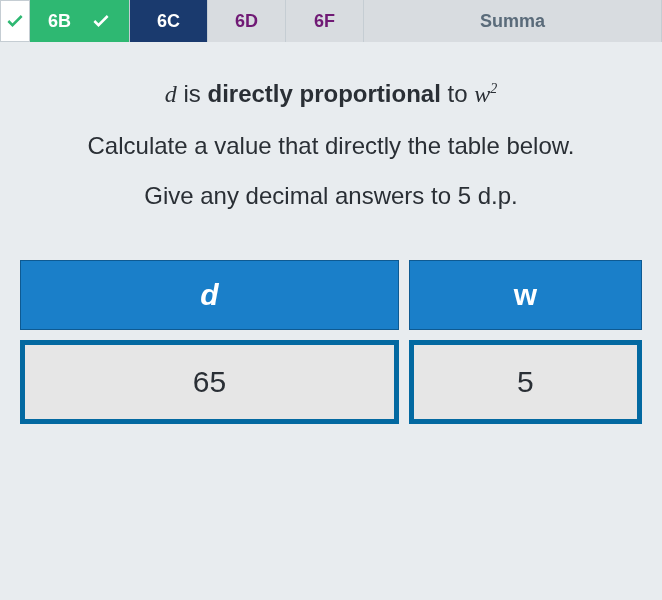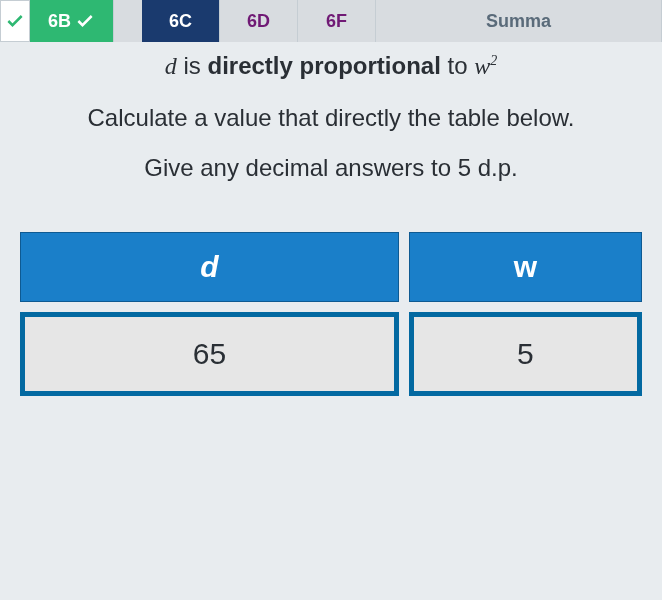--- a/index.html
+++ b/index.html
@@ -38,7 +38,7 @@
     .tab-green {
       background: #2eb872;
       color: #fff;
-      gap: 4px;
+      gap: 20px;
     }
     .tab-blue {
       background: #1a3a6e;

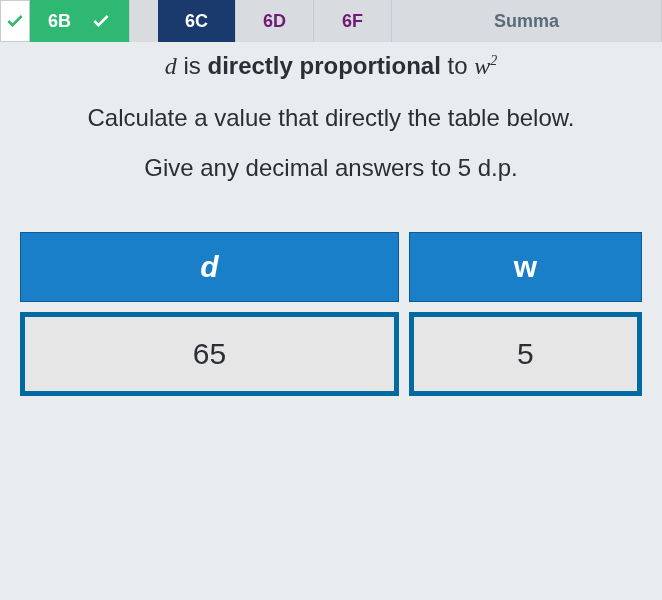--- a/index.html
+++ b/index.html
@@ -43,7 +43,6 @@
     .tab-blue {
       background: #1a3a6e;
       color: #fff;
-      margin-left: 28px;
     }
     .tab-summary {
       background: #d8dce0;

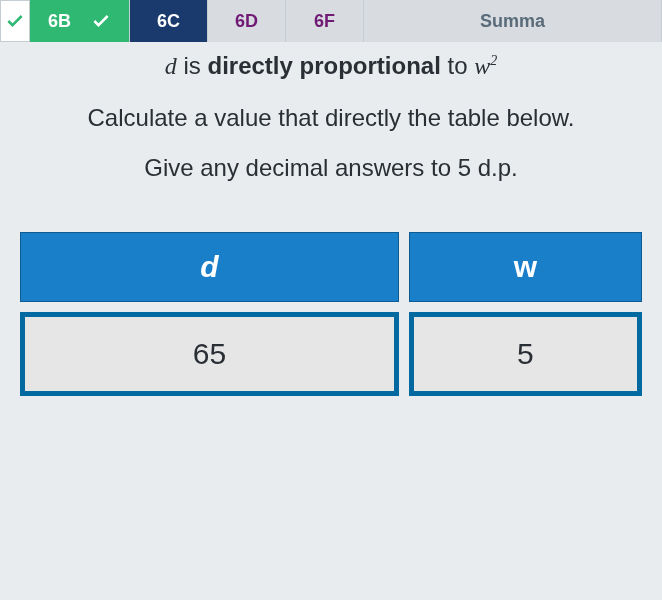--- a/index.html
+++ b/index.html
@@ -60,6 +60,7 @@
       margin-bottom: 24px;
       color: #2a2f35;
       font-weight: 400;
+      margin-top: 28px;
     }
     .line1 .ital { font-style: italic; font-family: 'Times New Roman', serif; }
     .line1 .bold { font-weight: 700; }

